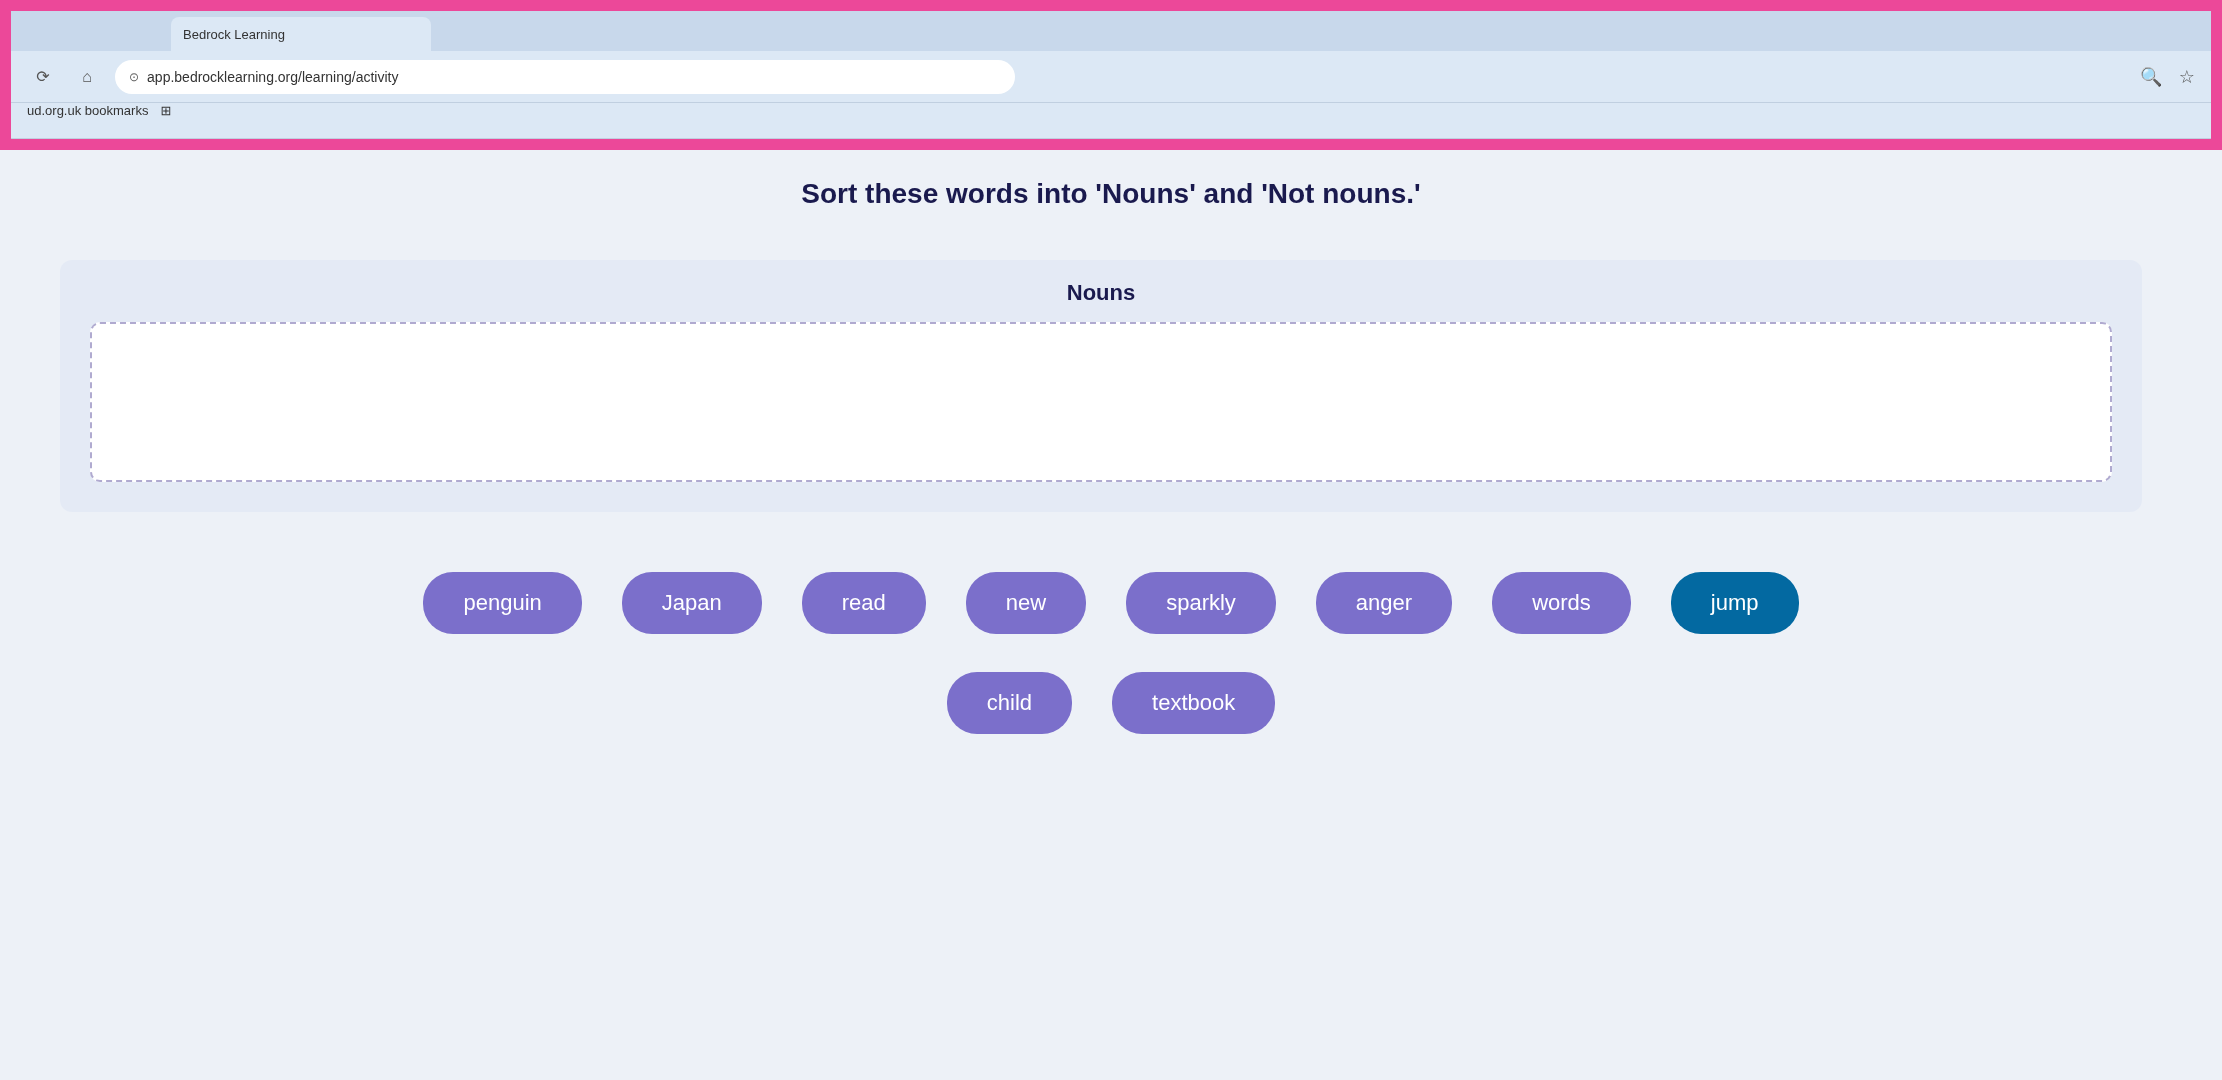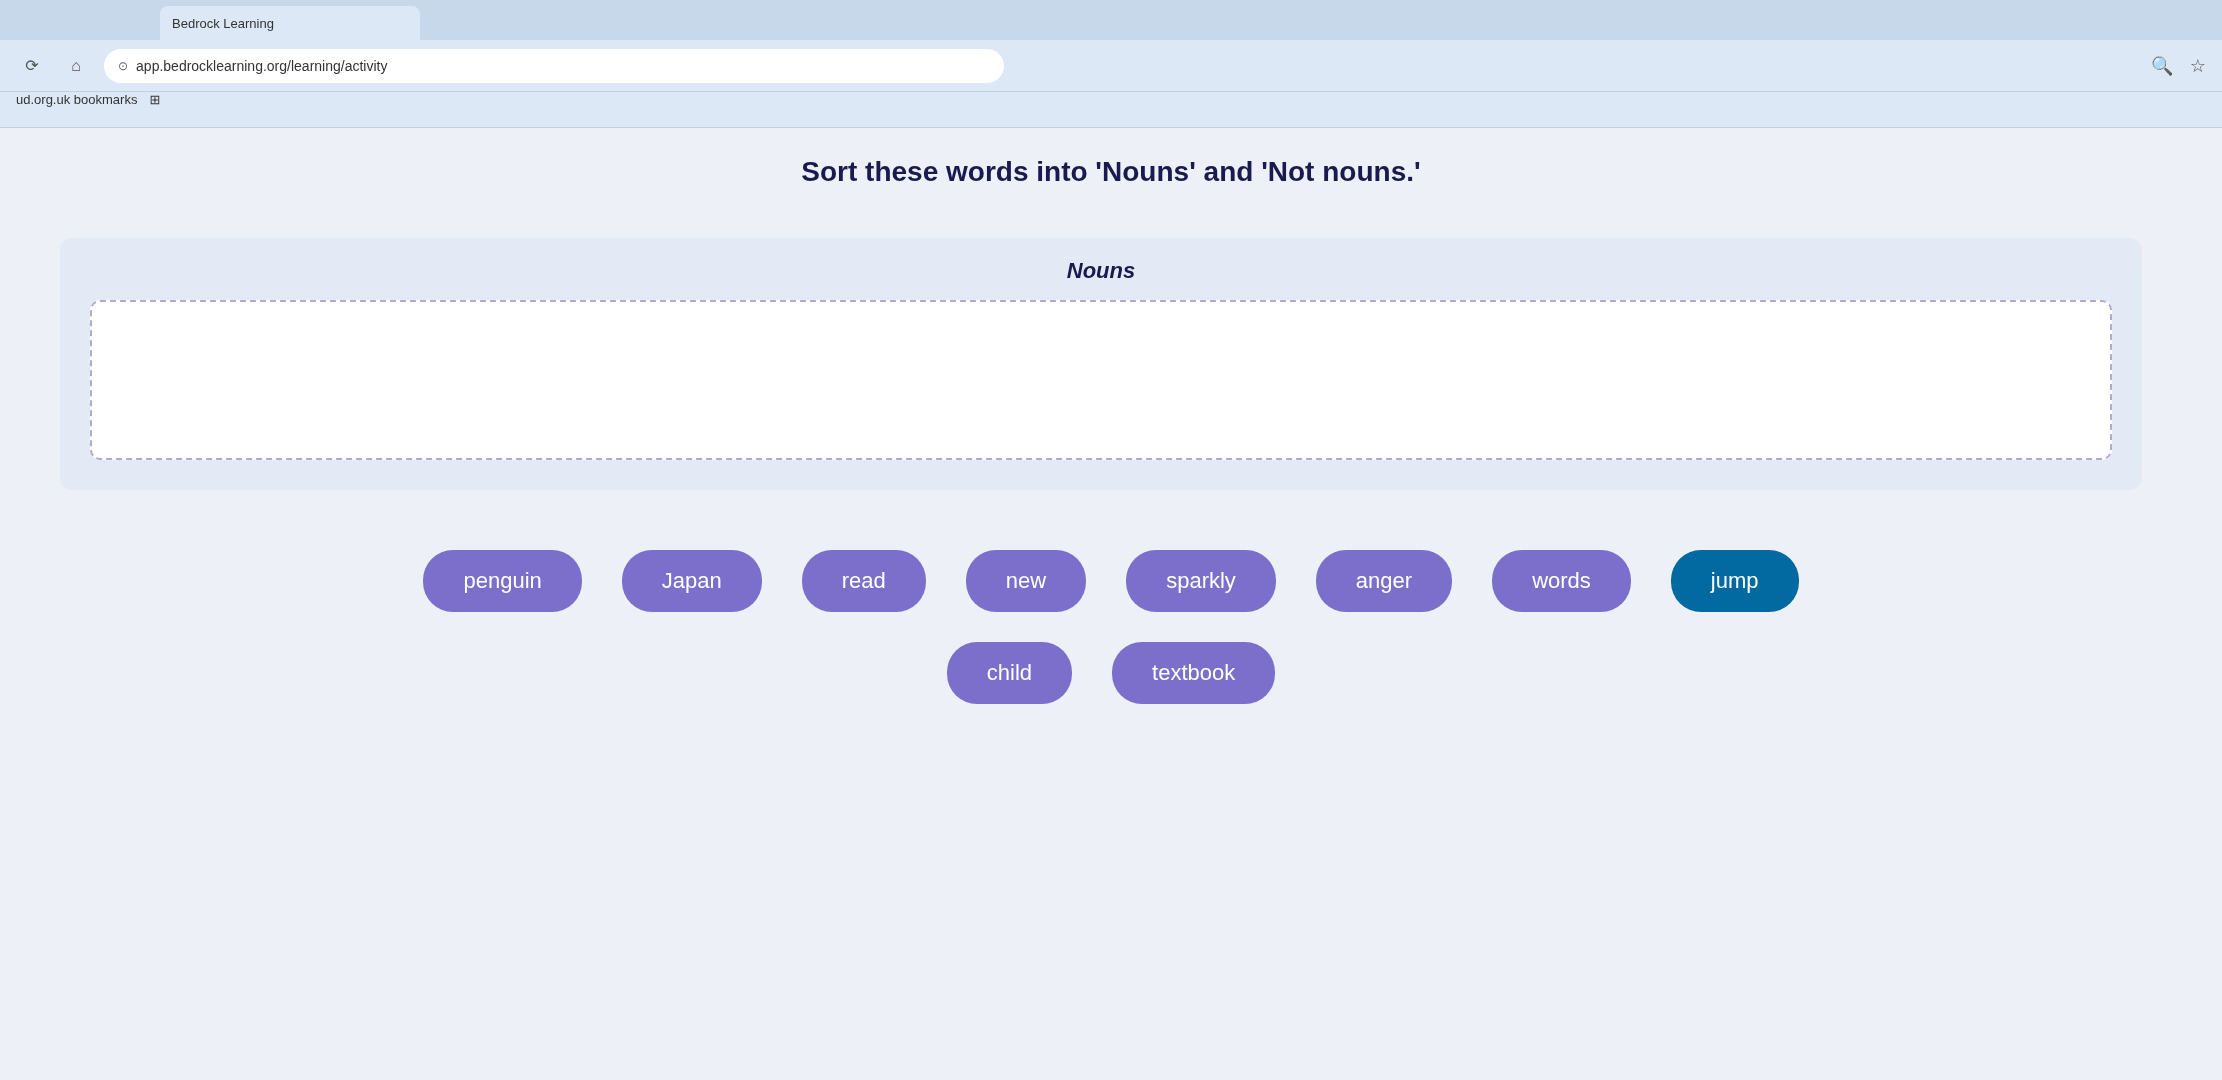--- a/index.html
+++ b/index.html
@@ -18,8 +18,8 @@
 
     
     .browser-chrome {
-      background: #ffffff;
-      padding: 0;
+      background: #ec4899;
+      padding: 11px;
     }
 
     .browser-tab-bar {

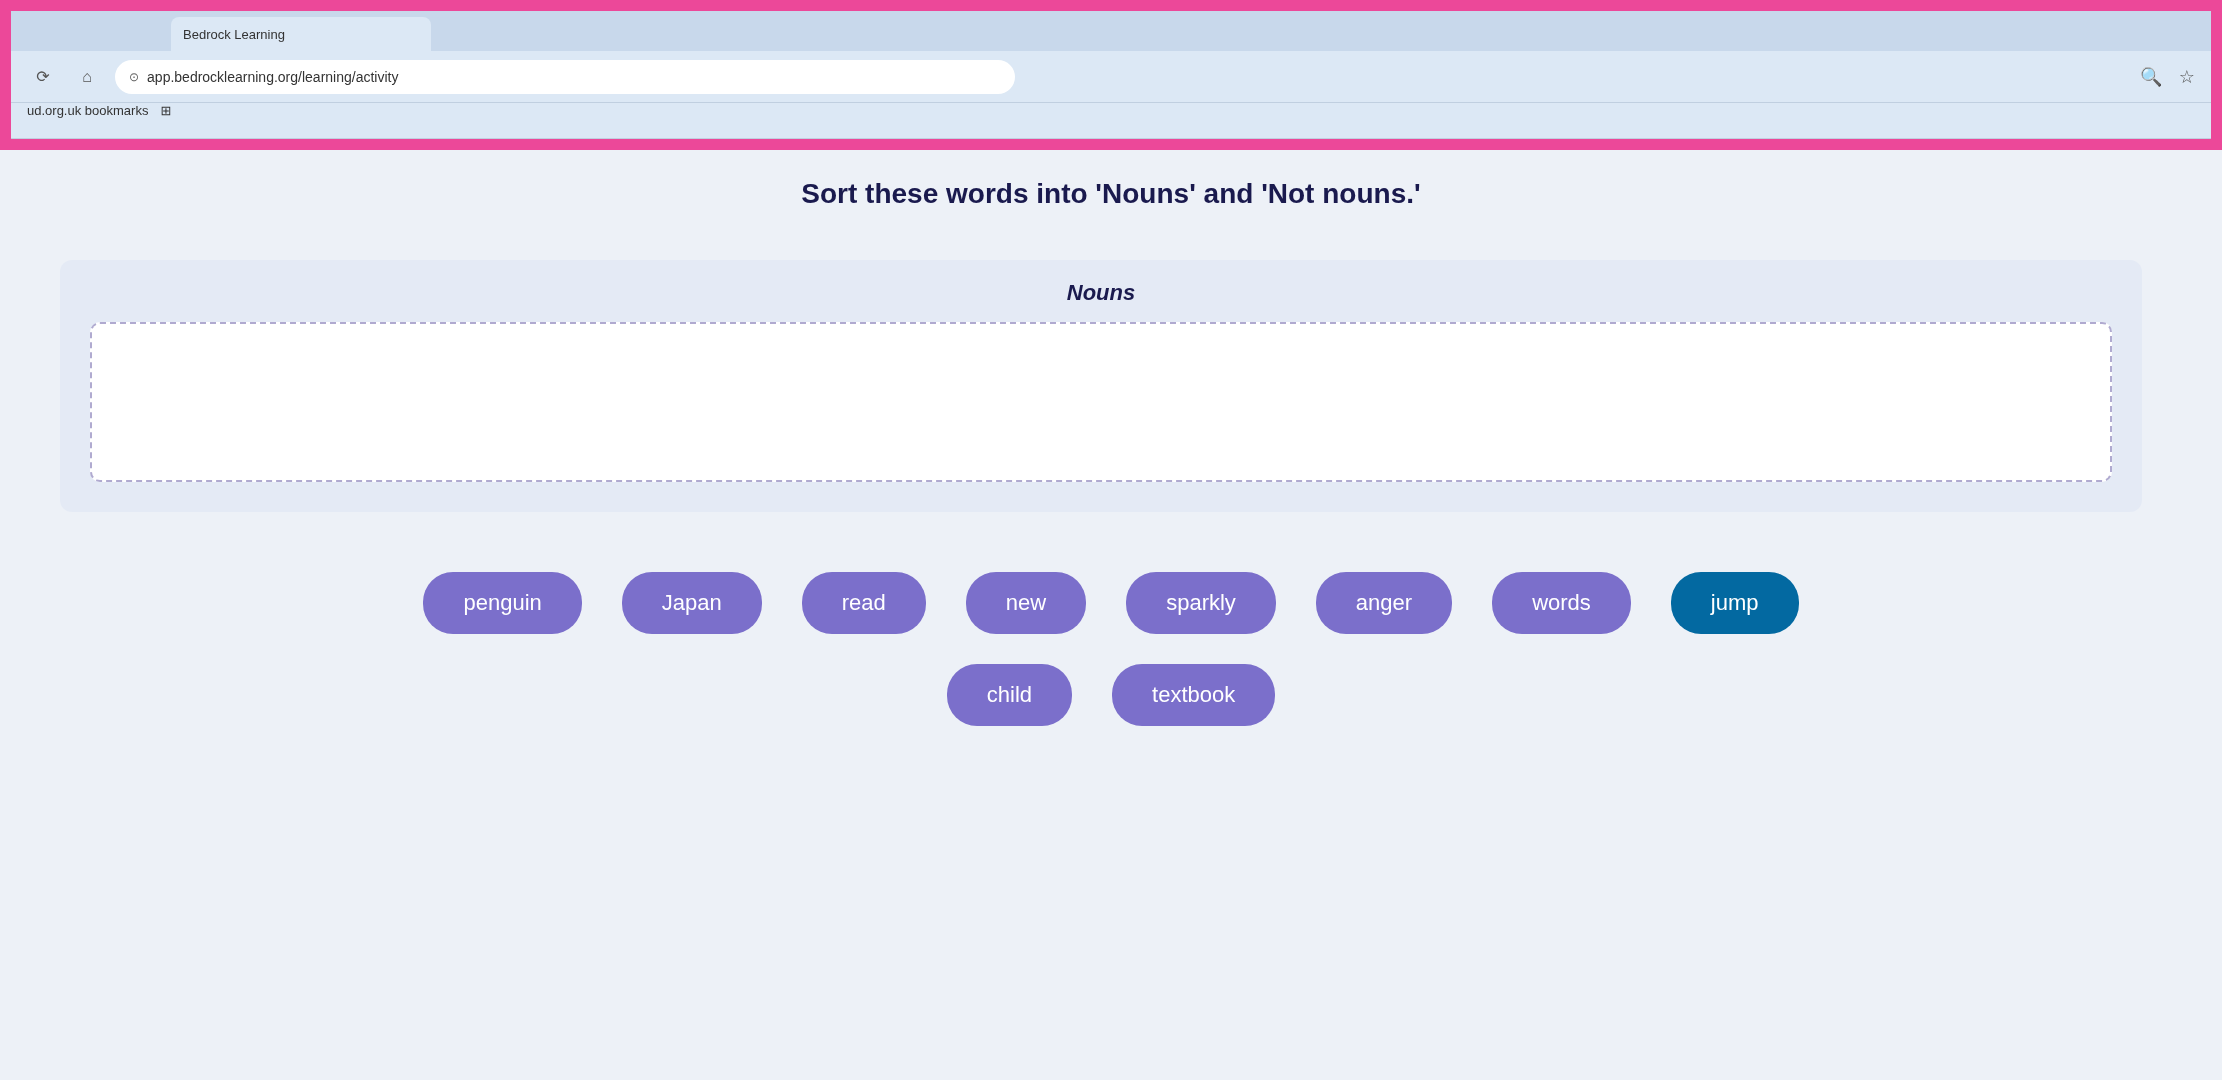--- a/index.html
+++ b/index.html
@@ -127,7 +127,6 @@
       gap: 0;
       margin-bottom: 60px;
       width: 100%;
-      font-style: italic;
     }
 
     .drop-zone-wrapper {

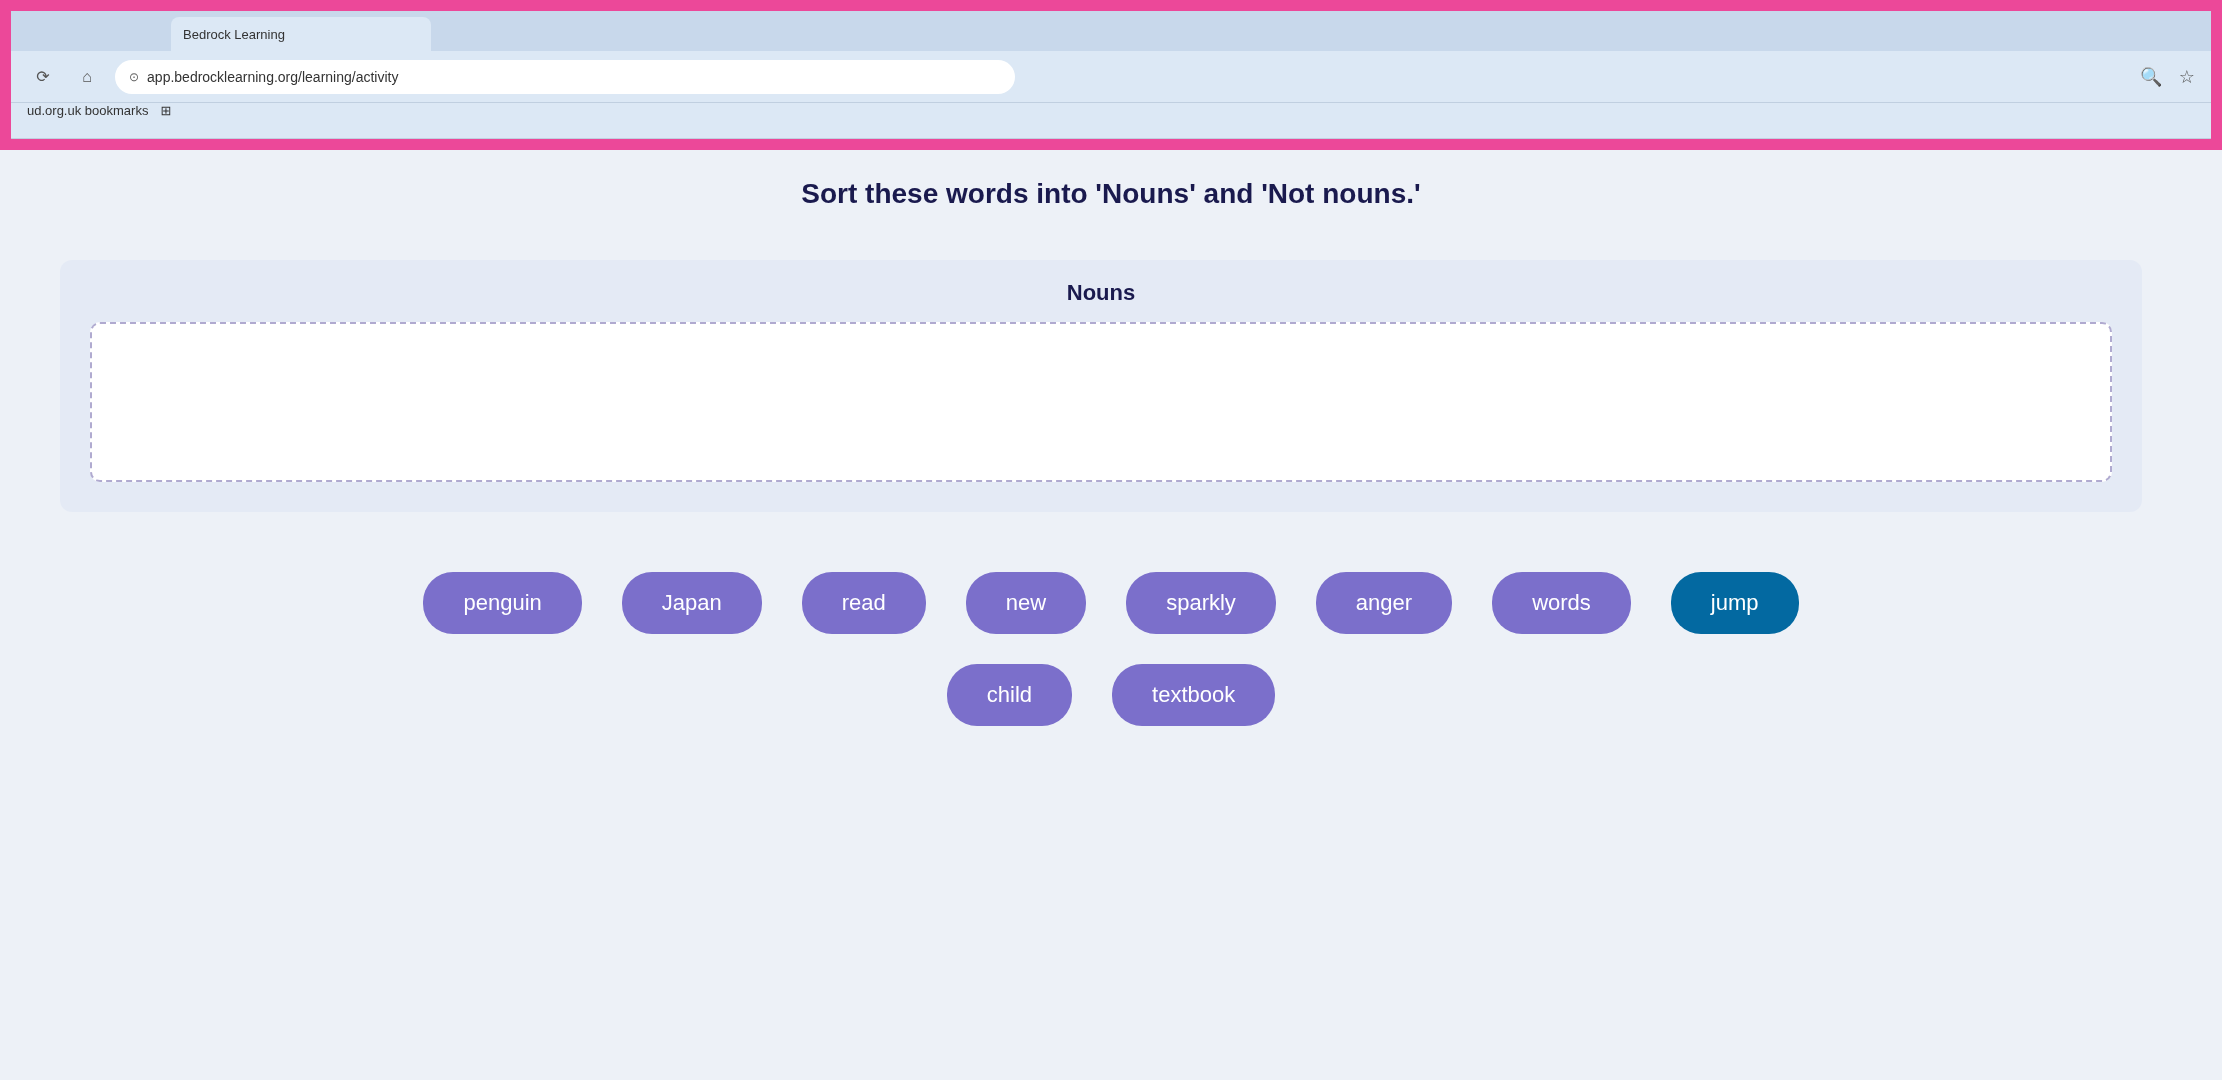--- a/index.html
+++ b/index.html
@@ -160,7 +160,7 @@
     .word-chips-section {
       display: flex;
       flex-direction: column;
-      gap: 30px;
+      gap: 38px;
       align-items: center;
     }
 

